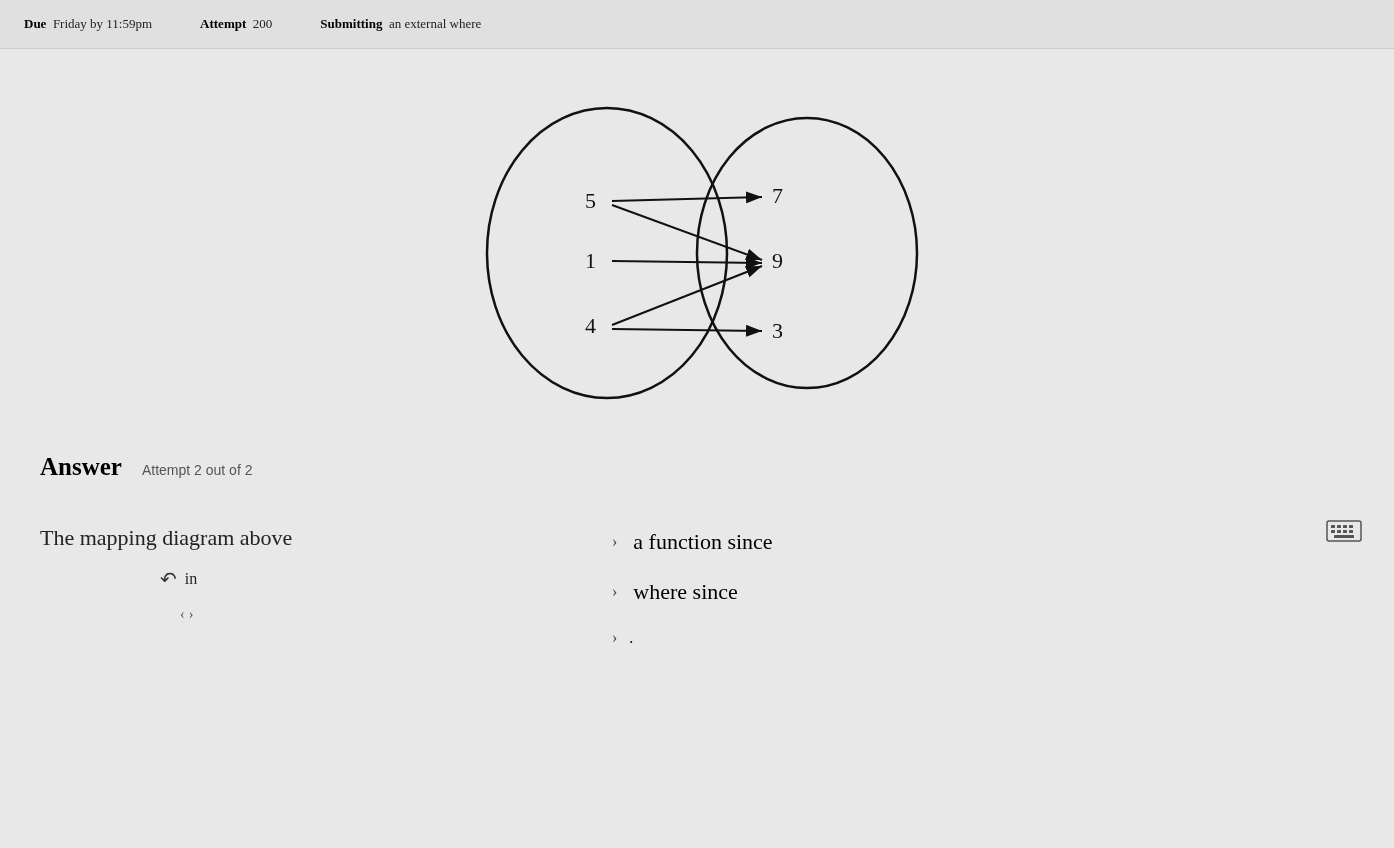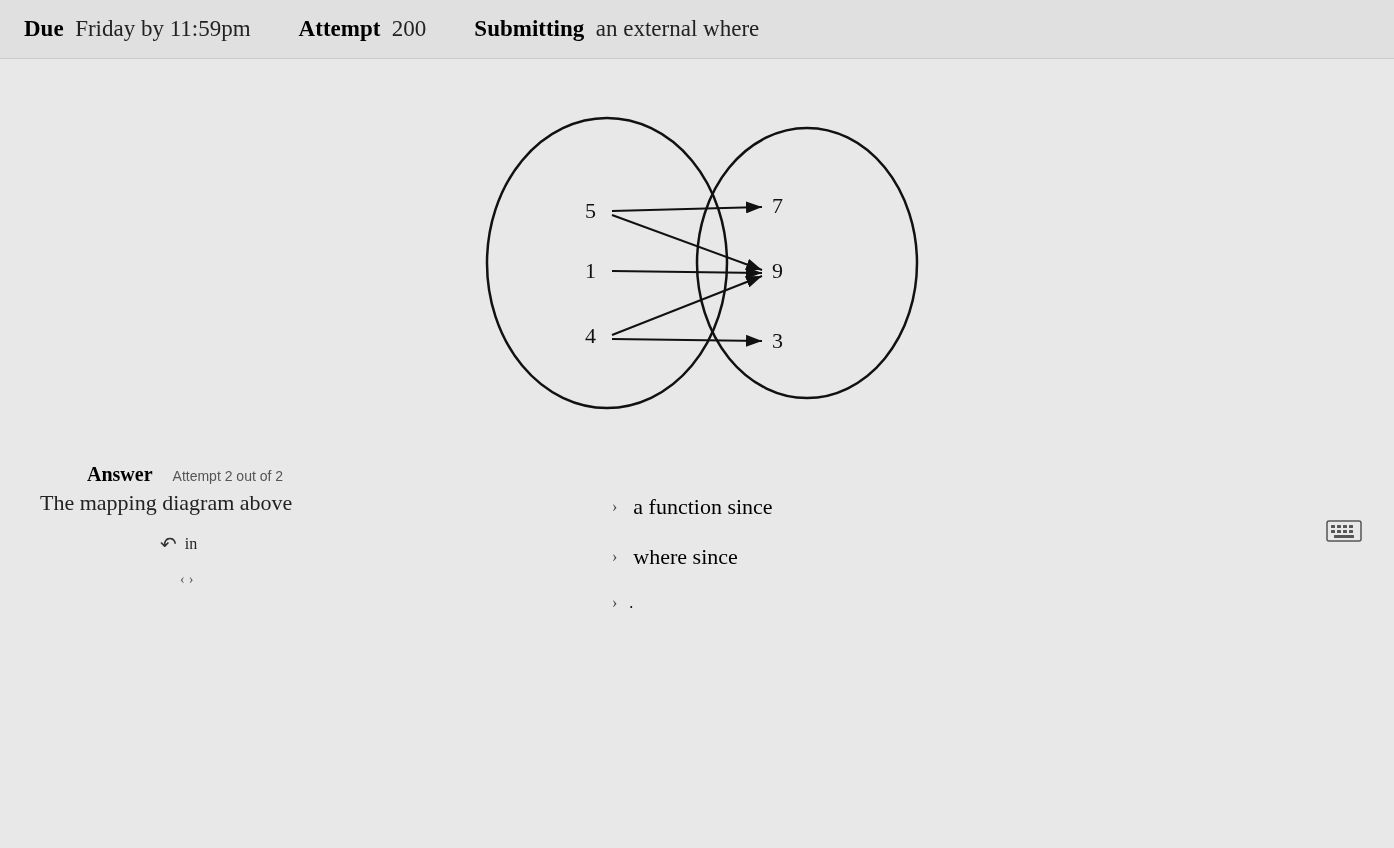--- a/index.html
+++ b/index.html
@@ -17,7 +17,7 @@
       display: flex;
       align-items: center;
       gap: 48px;
-      font-size: 23px;
+      font-size: 13px;
     }
     .header-value {
       color: #222;

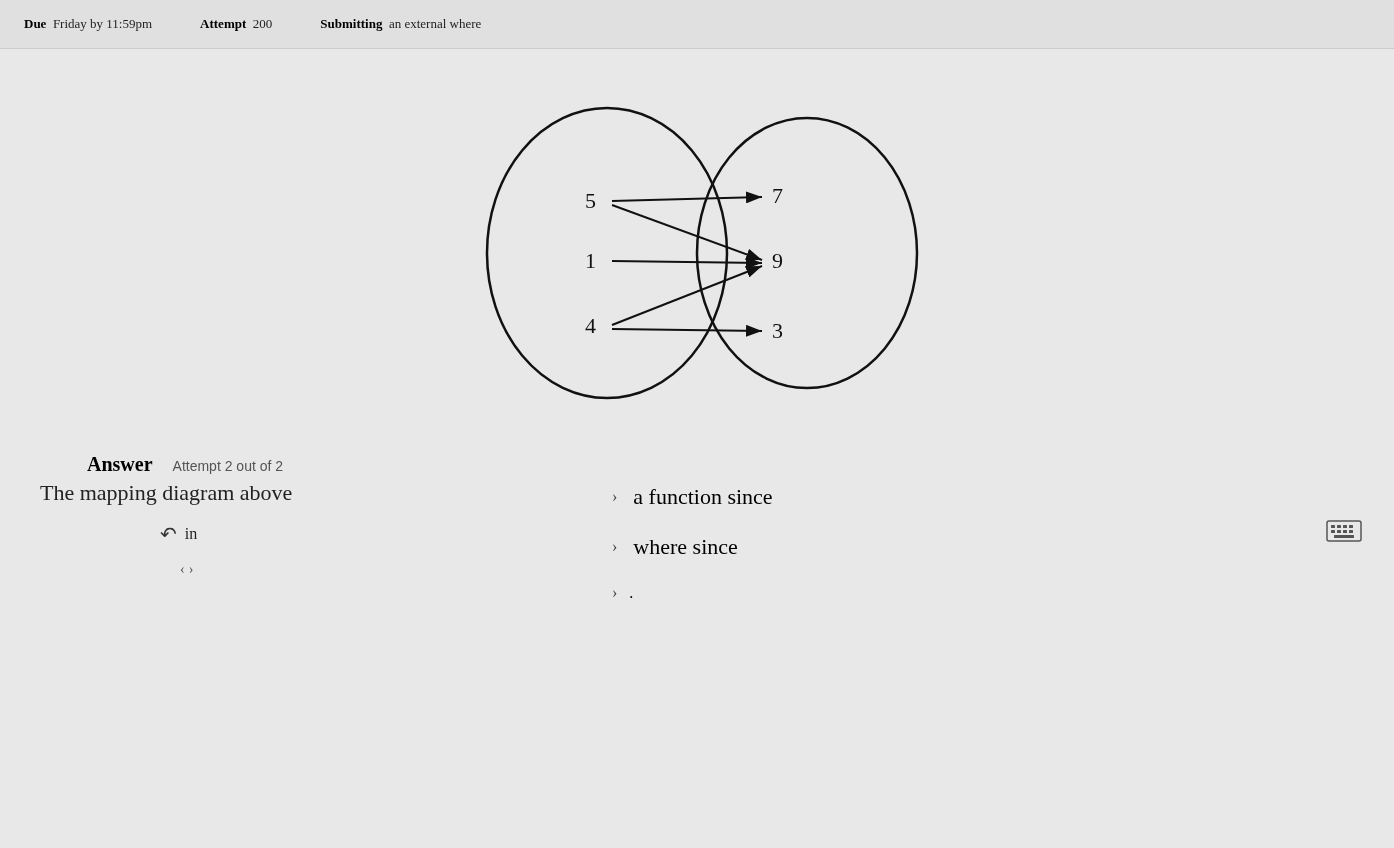--- a/index.html
+++ b/index.html
@@ -44,11 +44,10 @@
       padding: 0 8px;
     }
     .answer-label {
-      font-size: 20px;
+      font-size: 25px;
       font-weight: bold;
       display: inline;
       margin-right: 16px;
-      margin-left: 47px;
     }
     .attempt-text {
       font-size: 14px;

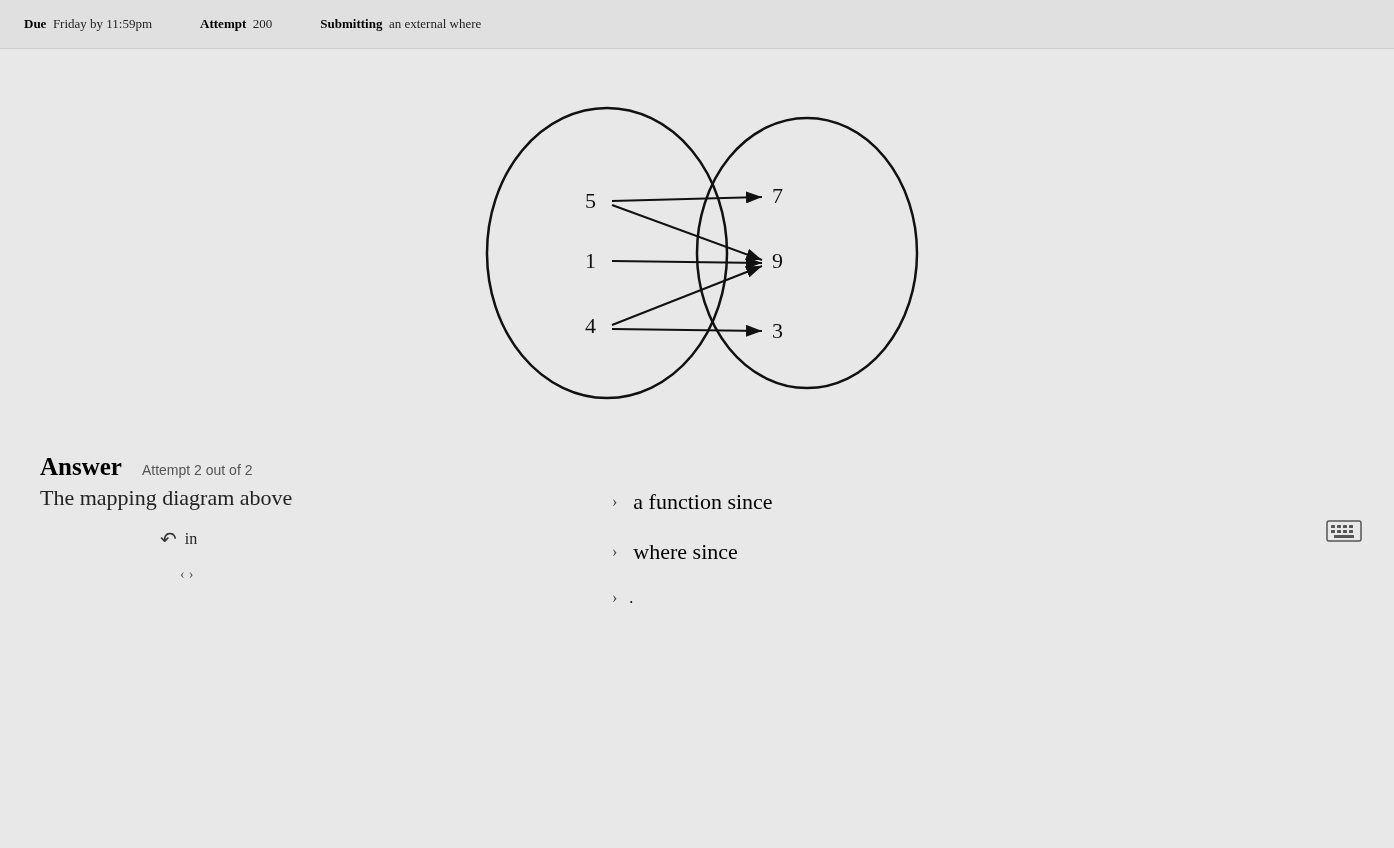--- a/index.html
+++ b/index.html
@@ -85,6 +85,7 @@
       display: flex;
       flex-direction: row;
       align-items: flex-start;
+      margin-top: 40px;
     }
     .left-col {
       flex: 0 0 580px;

